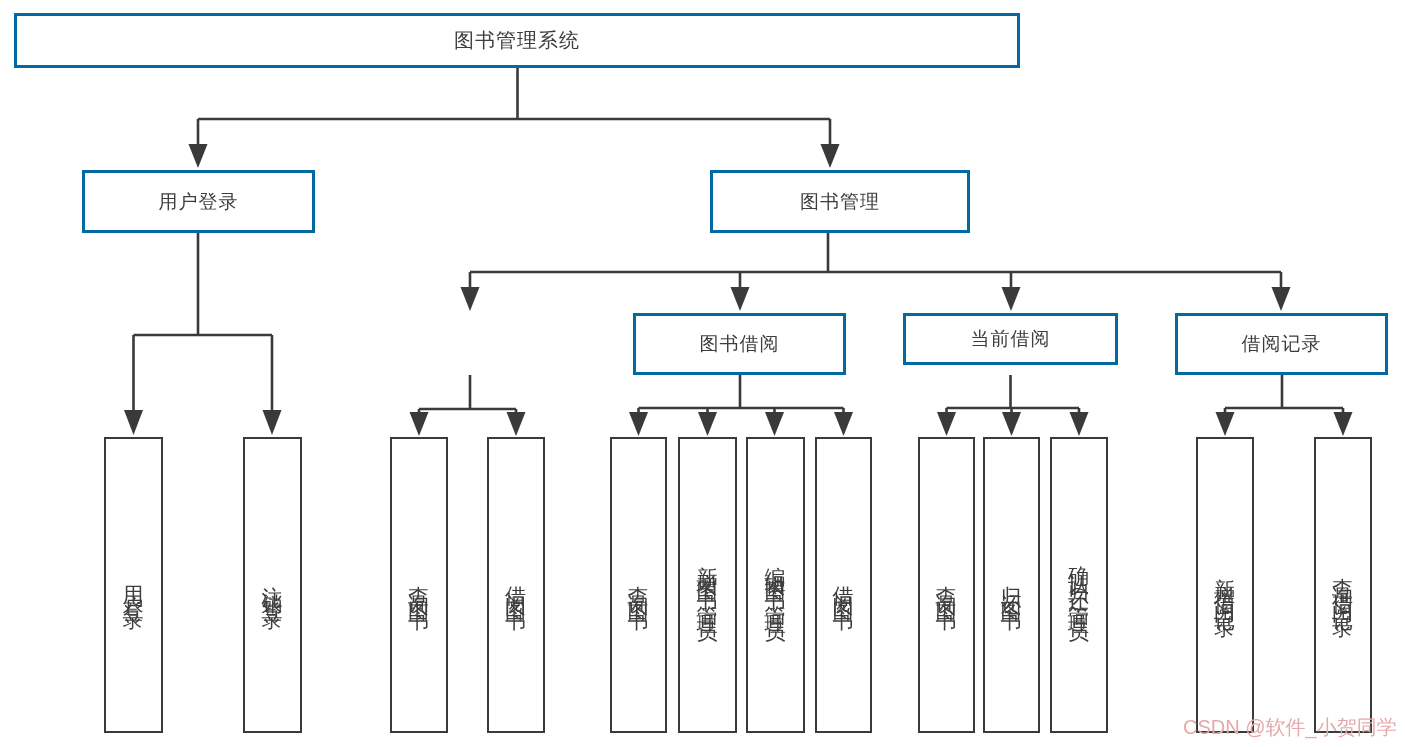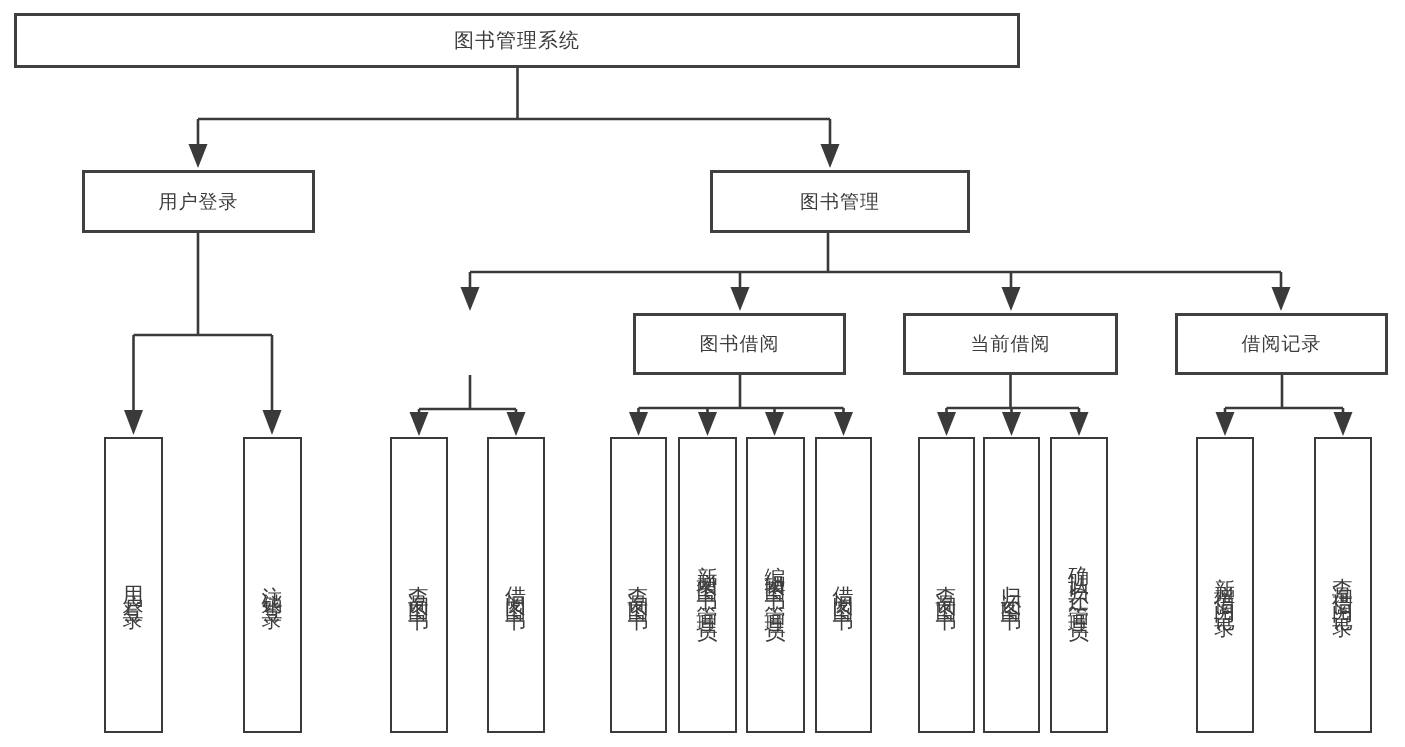--- a/index.html
+++ b/index.html
@@ -33,7 +33,7 @@
   .box {
     position: absolute;
     background: #ffffff;
-    border: 3px solid #404040;
+    border: 3px solid #0369a1;
     box-sizing: border-box;
     display: flex;
     align-items: center;

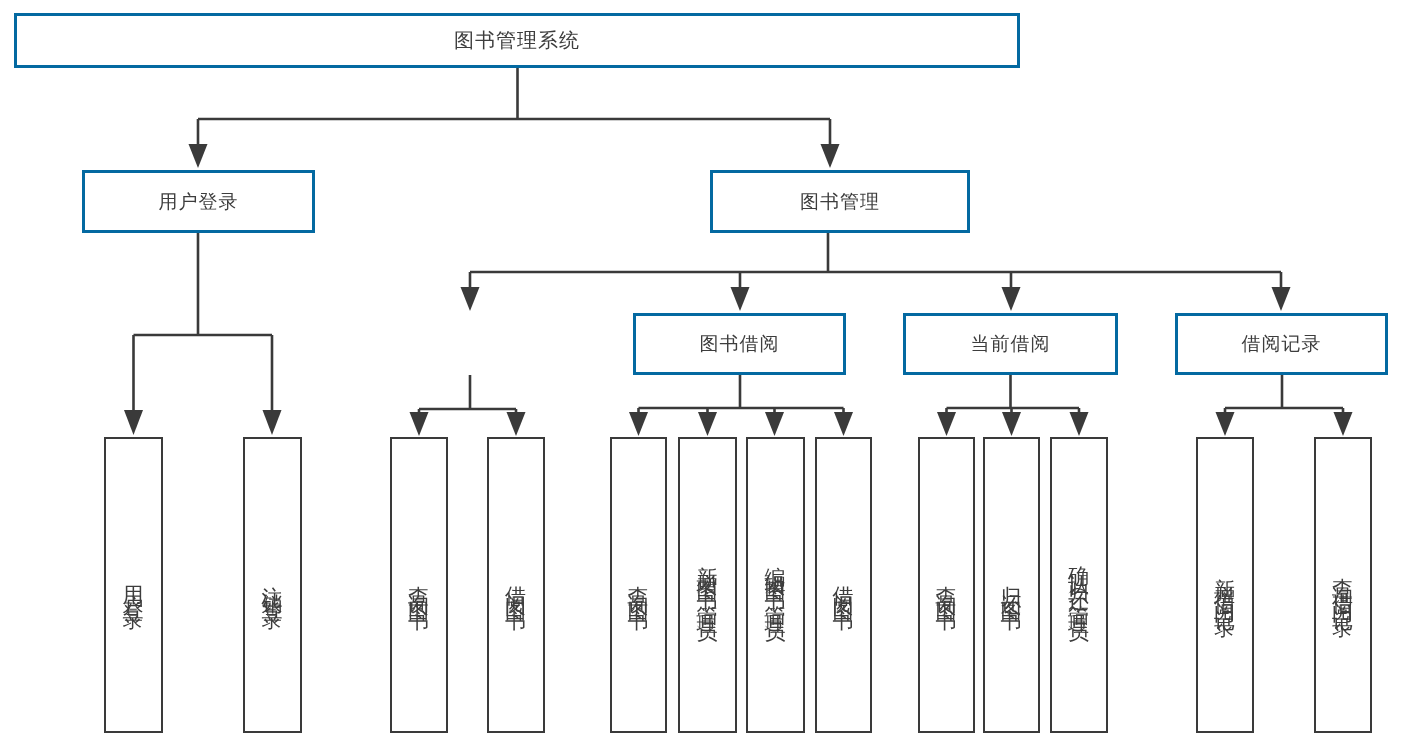--- a/index.html
+++ b/index.html
@@ -145,7 +145,7 @@
   <div class="box" style="left:633px; top:313px; width:213px; height:62px;">
     <span>图书借阅</span>
   </div>
-  <div class="box" style="left:903px; top:313px; width:215px; height:62px;">
+  <div class="box" style="left:903px; top:313px; width:215px; height:52px;">
     <span>当前借阅</span>
   </div>
   <div class="box" style="left:1175px; top:313px; width:213px; height:62px;">

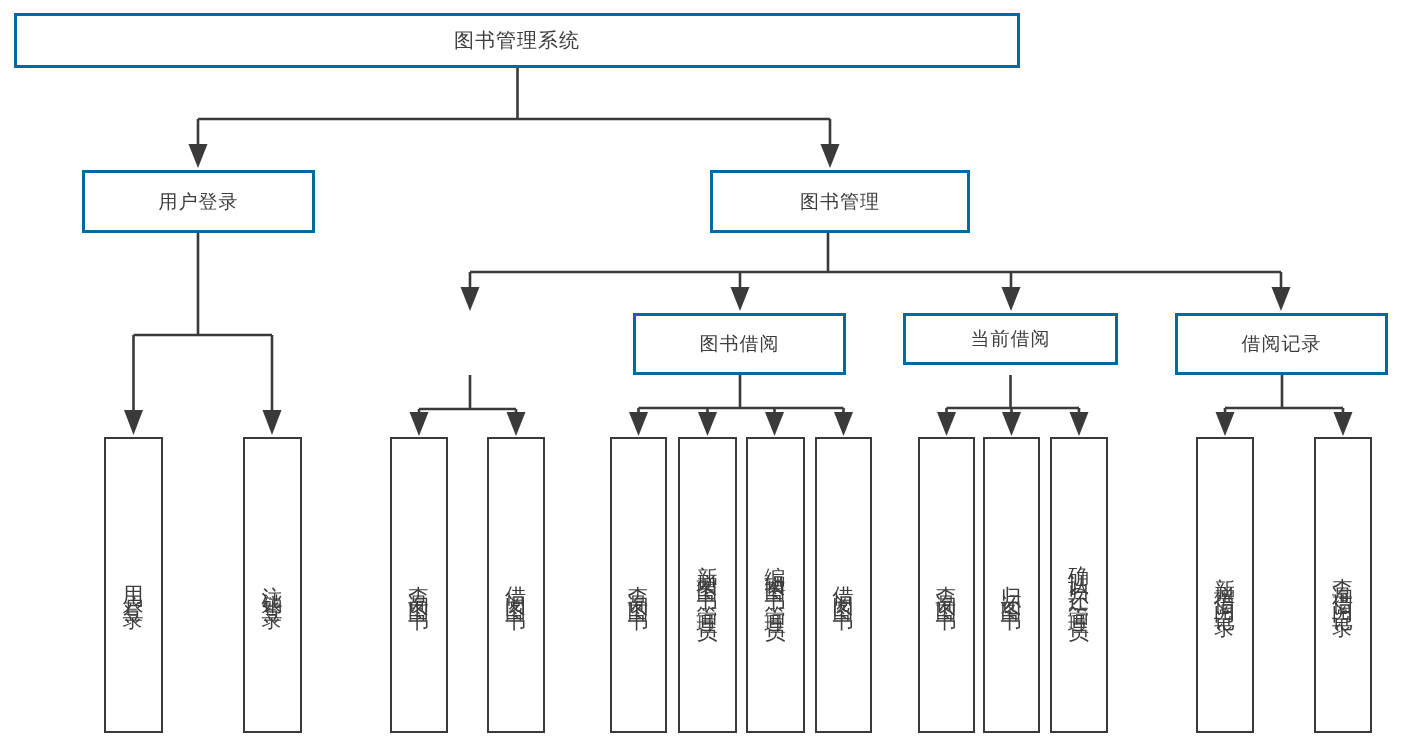--- a/index.html
+++ b/index.html
@@ -196,6 +196,7 @@
     <span class="vtext">查询借阅记录</span>
   </div>
 
+  <div class="watermark">CSDN @软件_小贺同学</div>
 
 </div>
 

